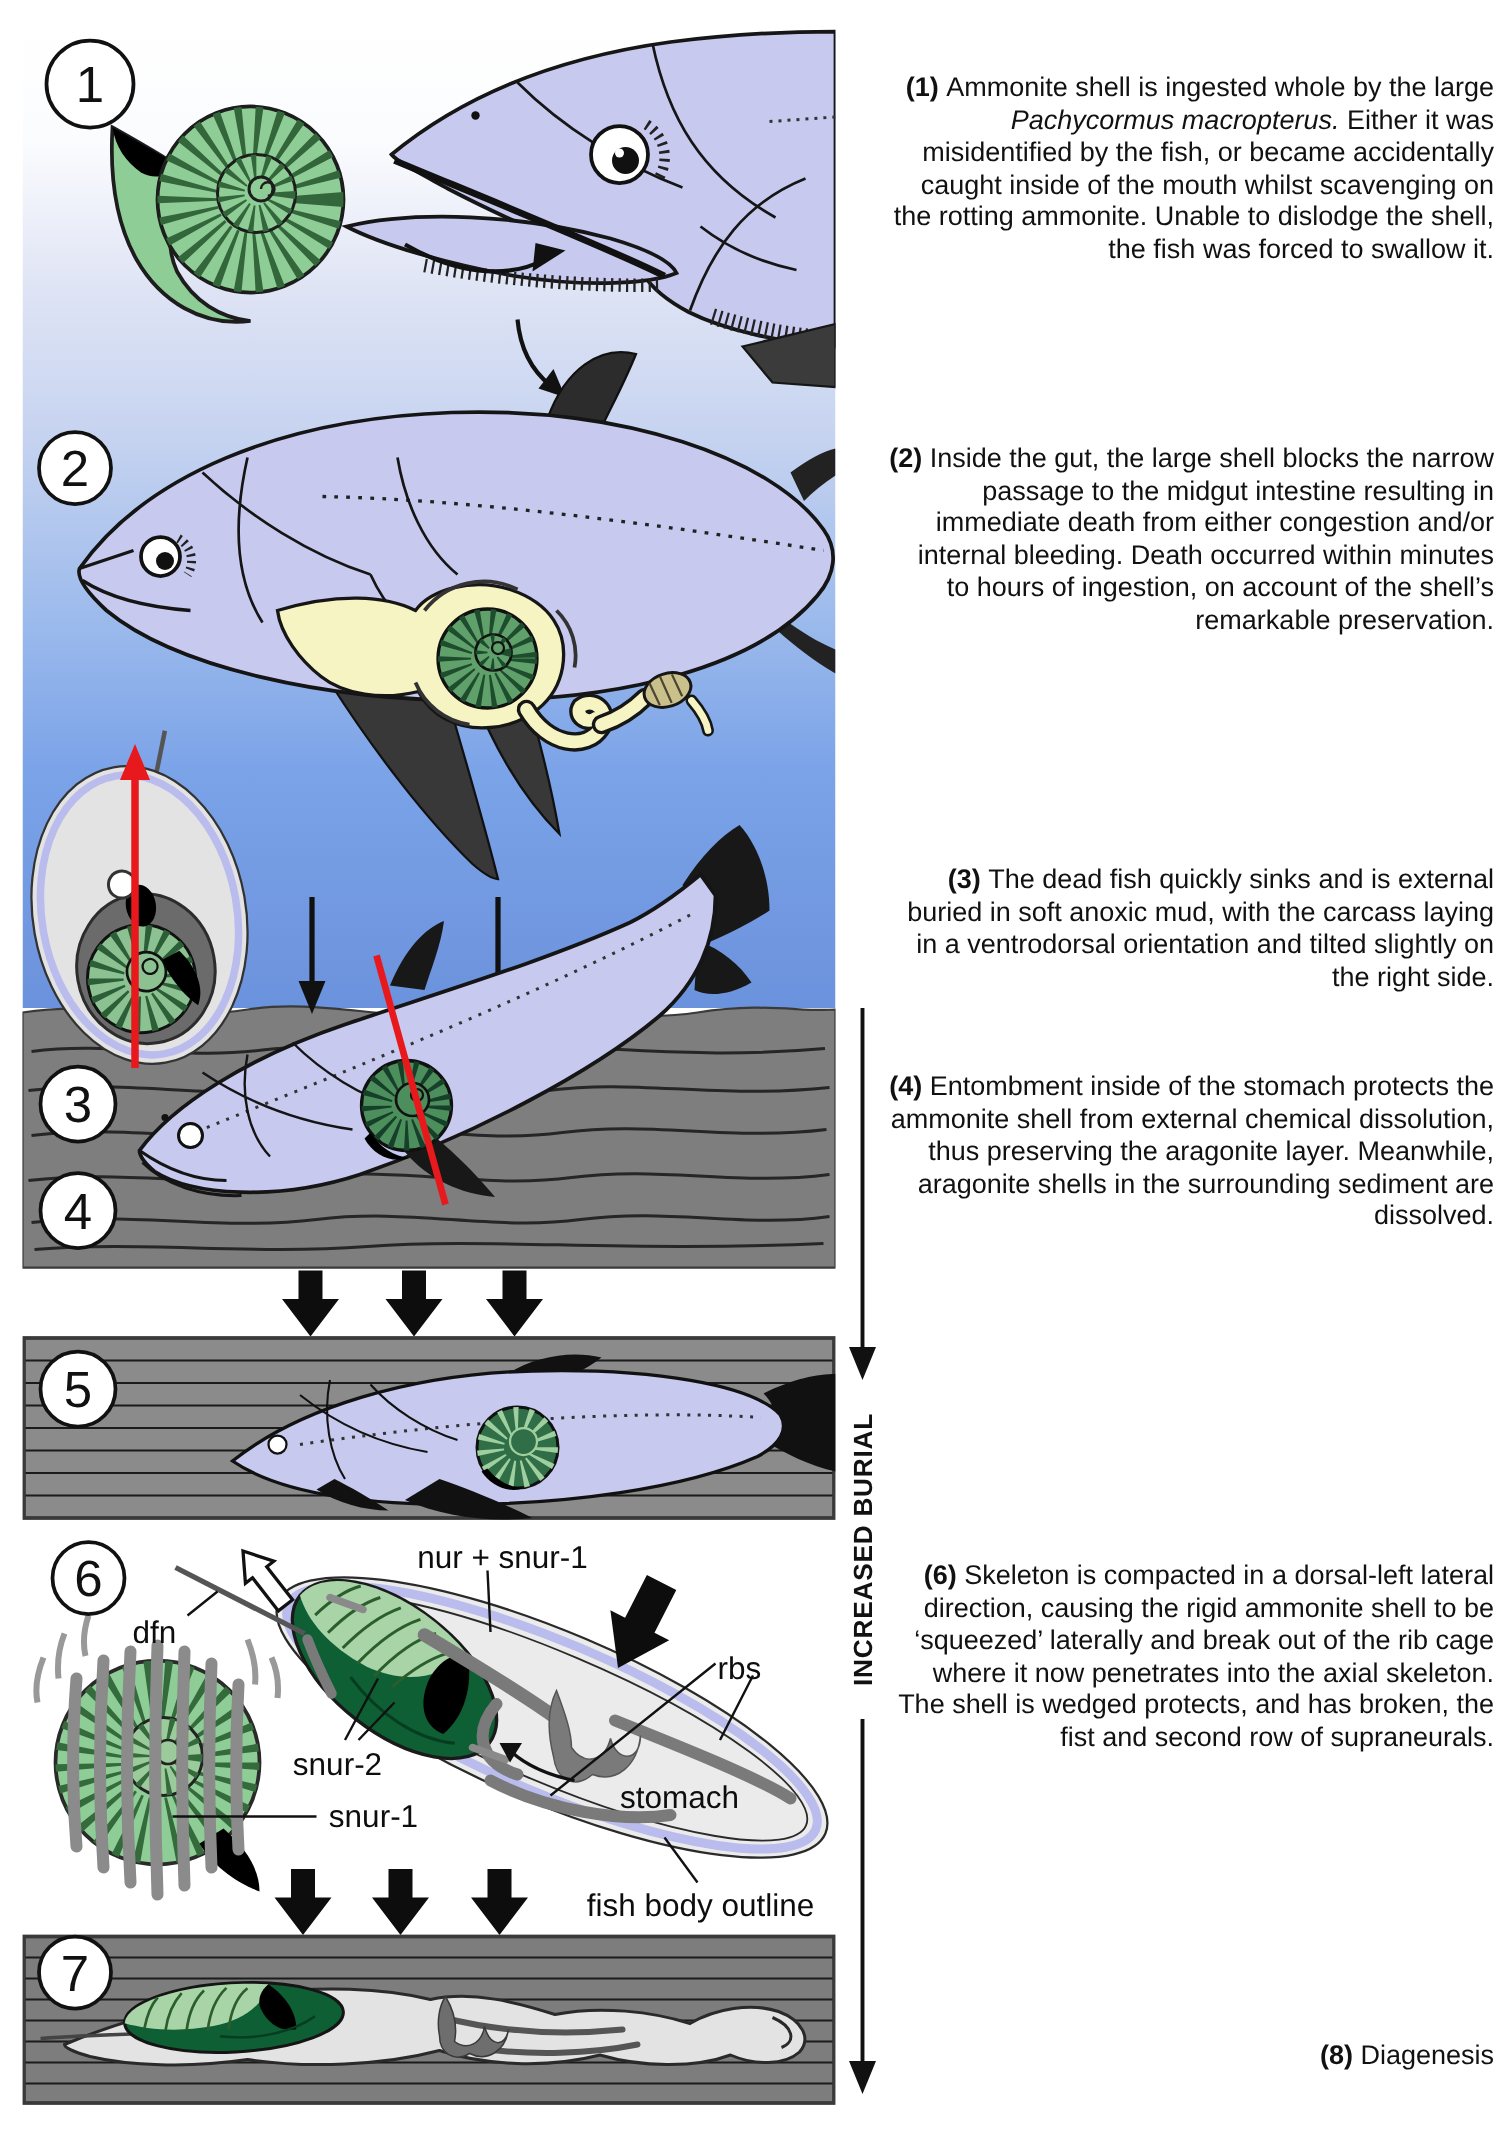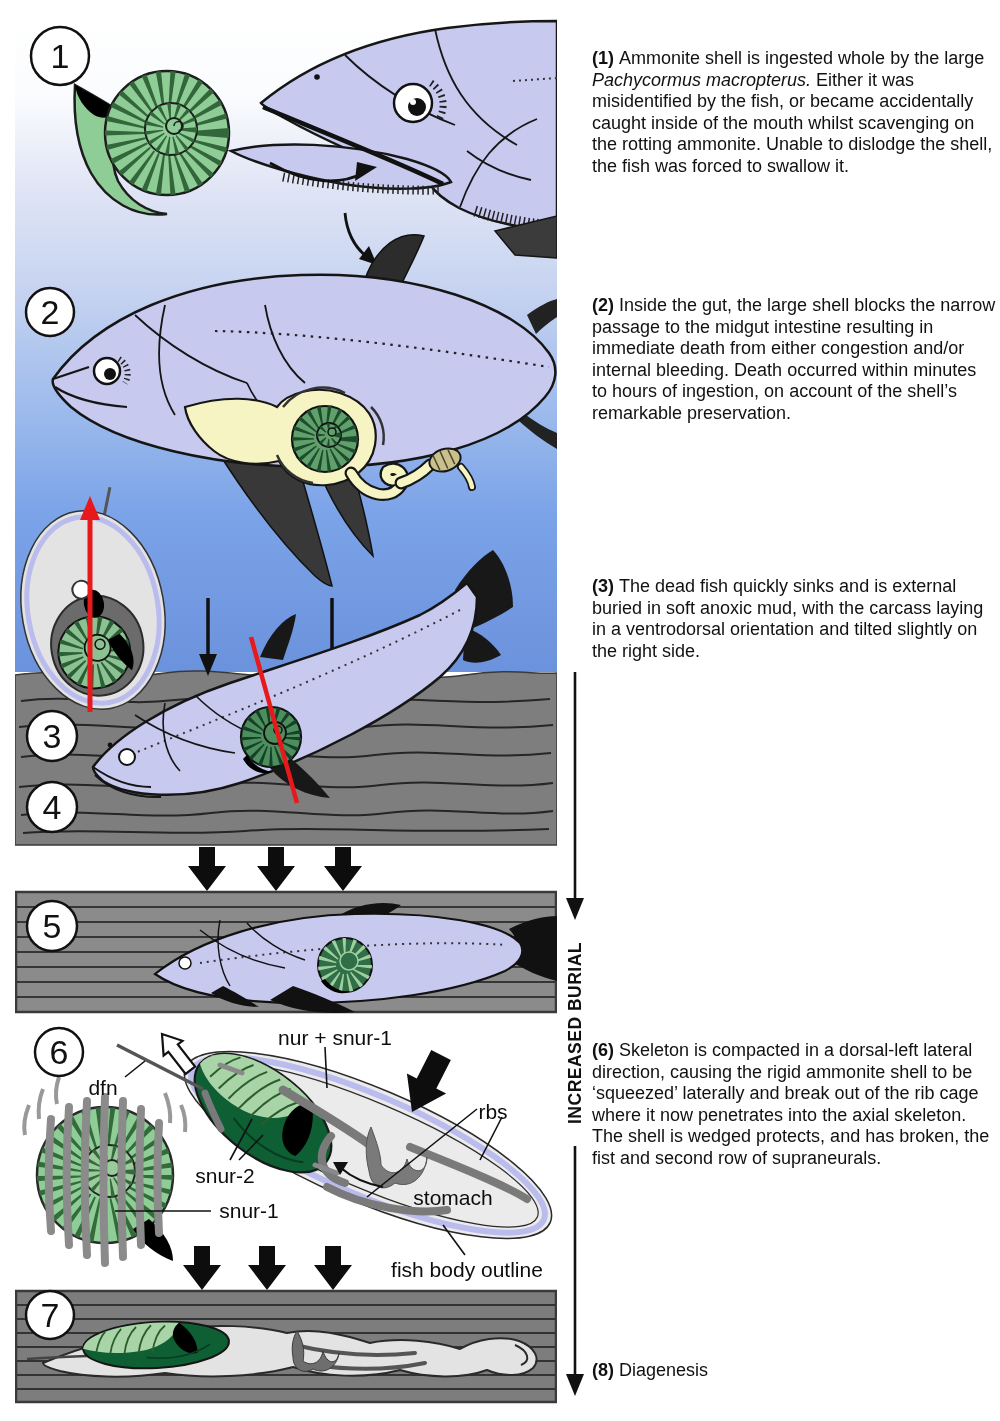--- a/index.html
+++ b/index.html
@@ -7,7 +7,7 @@
        font-family:"Liberation Sans",sans-serif;overflow:hidden;}
   .art{position:absolute;left:15px;top:15px;}
   .step{position:absolute;left:592px;width:404px;font-size:18px;line-height:21.5px;
-        color:#111;text-align:left;}
+        color:#111;text-align:right;}
   .step b{font-weight:700;margin-right:5px;}
   .step i{font-style:italic;}
   .vlabel{position:absolute;left:558px;top:918px;width:34px;height:230px;

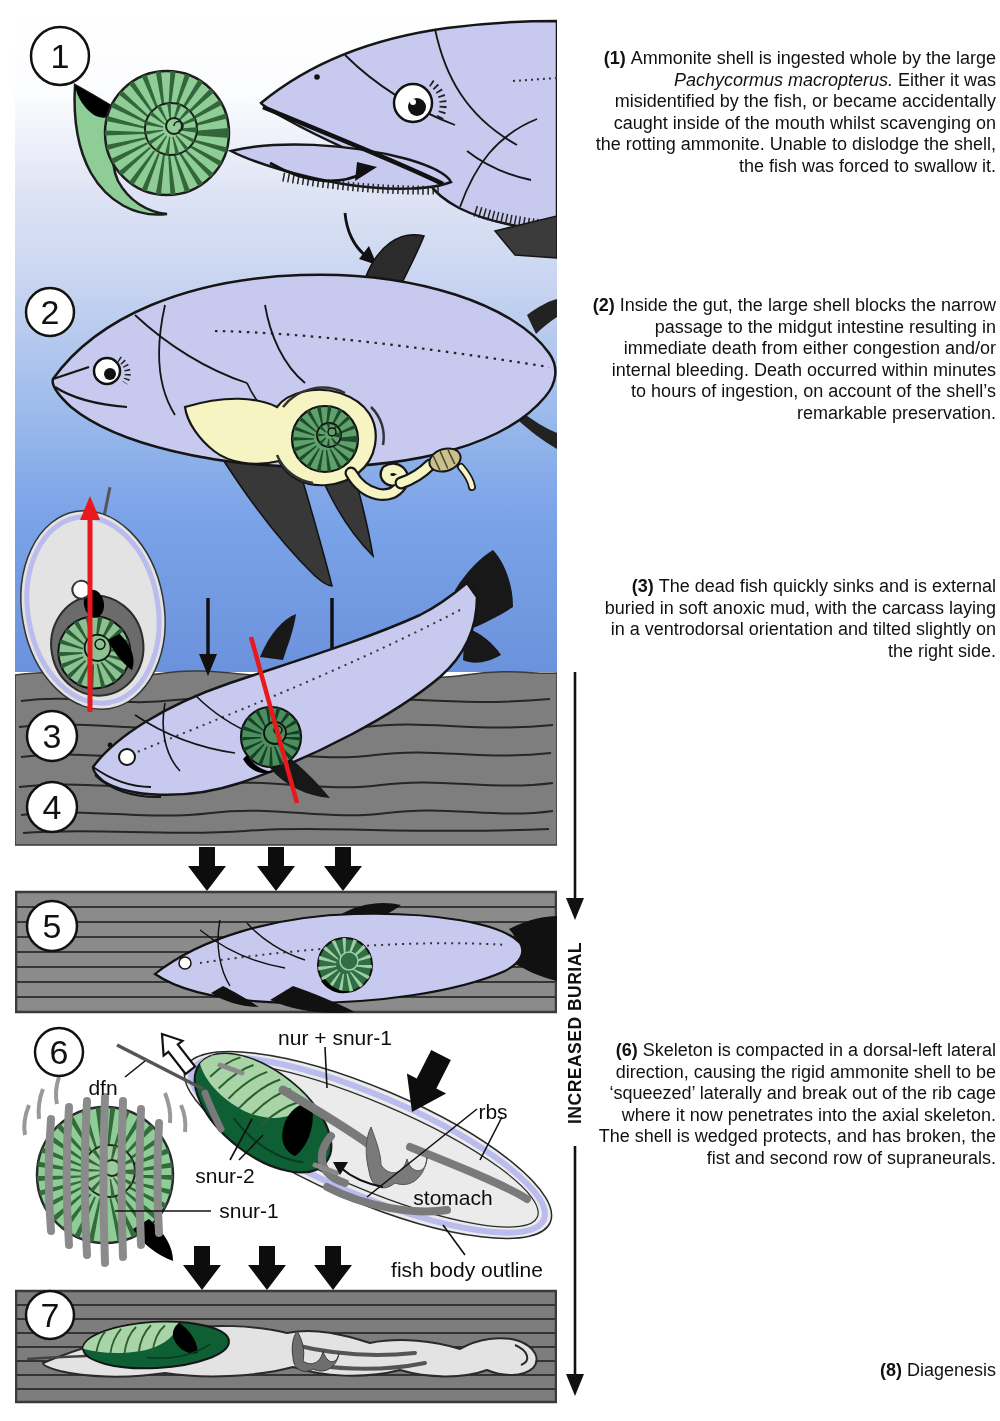--- a/index.html
+++ b/index.html
@@ -332,6 +332,9 @@
   <div class="step" style="top:576px">
     <b>(3)</b><span>The dead fish quickly sinks and is external buried in soft anoxic mud, with the carcass laying in a ventrodorsal orientation and tilted slightly on the right side.</span>
   </div>
+  <div class="step" style="top:714px">
+    <b>(4)</b><span>Entombment inside of the stomach protects the ammonite shell from external chemical dissolution, thus preserving the aragonite layer. Meanwhile, aragonite shells in the surrounding sediment are dissolved.</span>
+  </div>
   <div class="step" style="top:1040px">
     <b>(6)</b><span>Skeleton is compacted in a dorsal-left lateral direction, causing the rigid ammonite shell to be ‘squeezed’ laterally and break out of the rib cage where it now penetrates into the axial skeleton. The shell is wedged protects, and has broken, the fist and second row of supraneurals.</span>
   </div>

